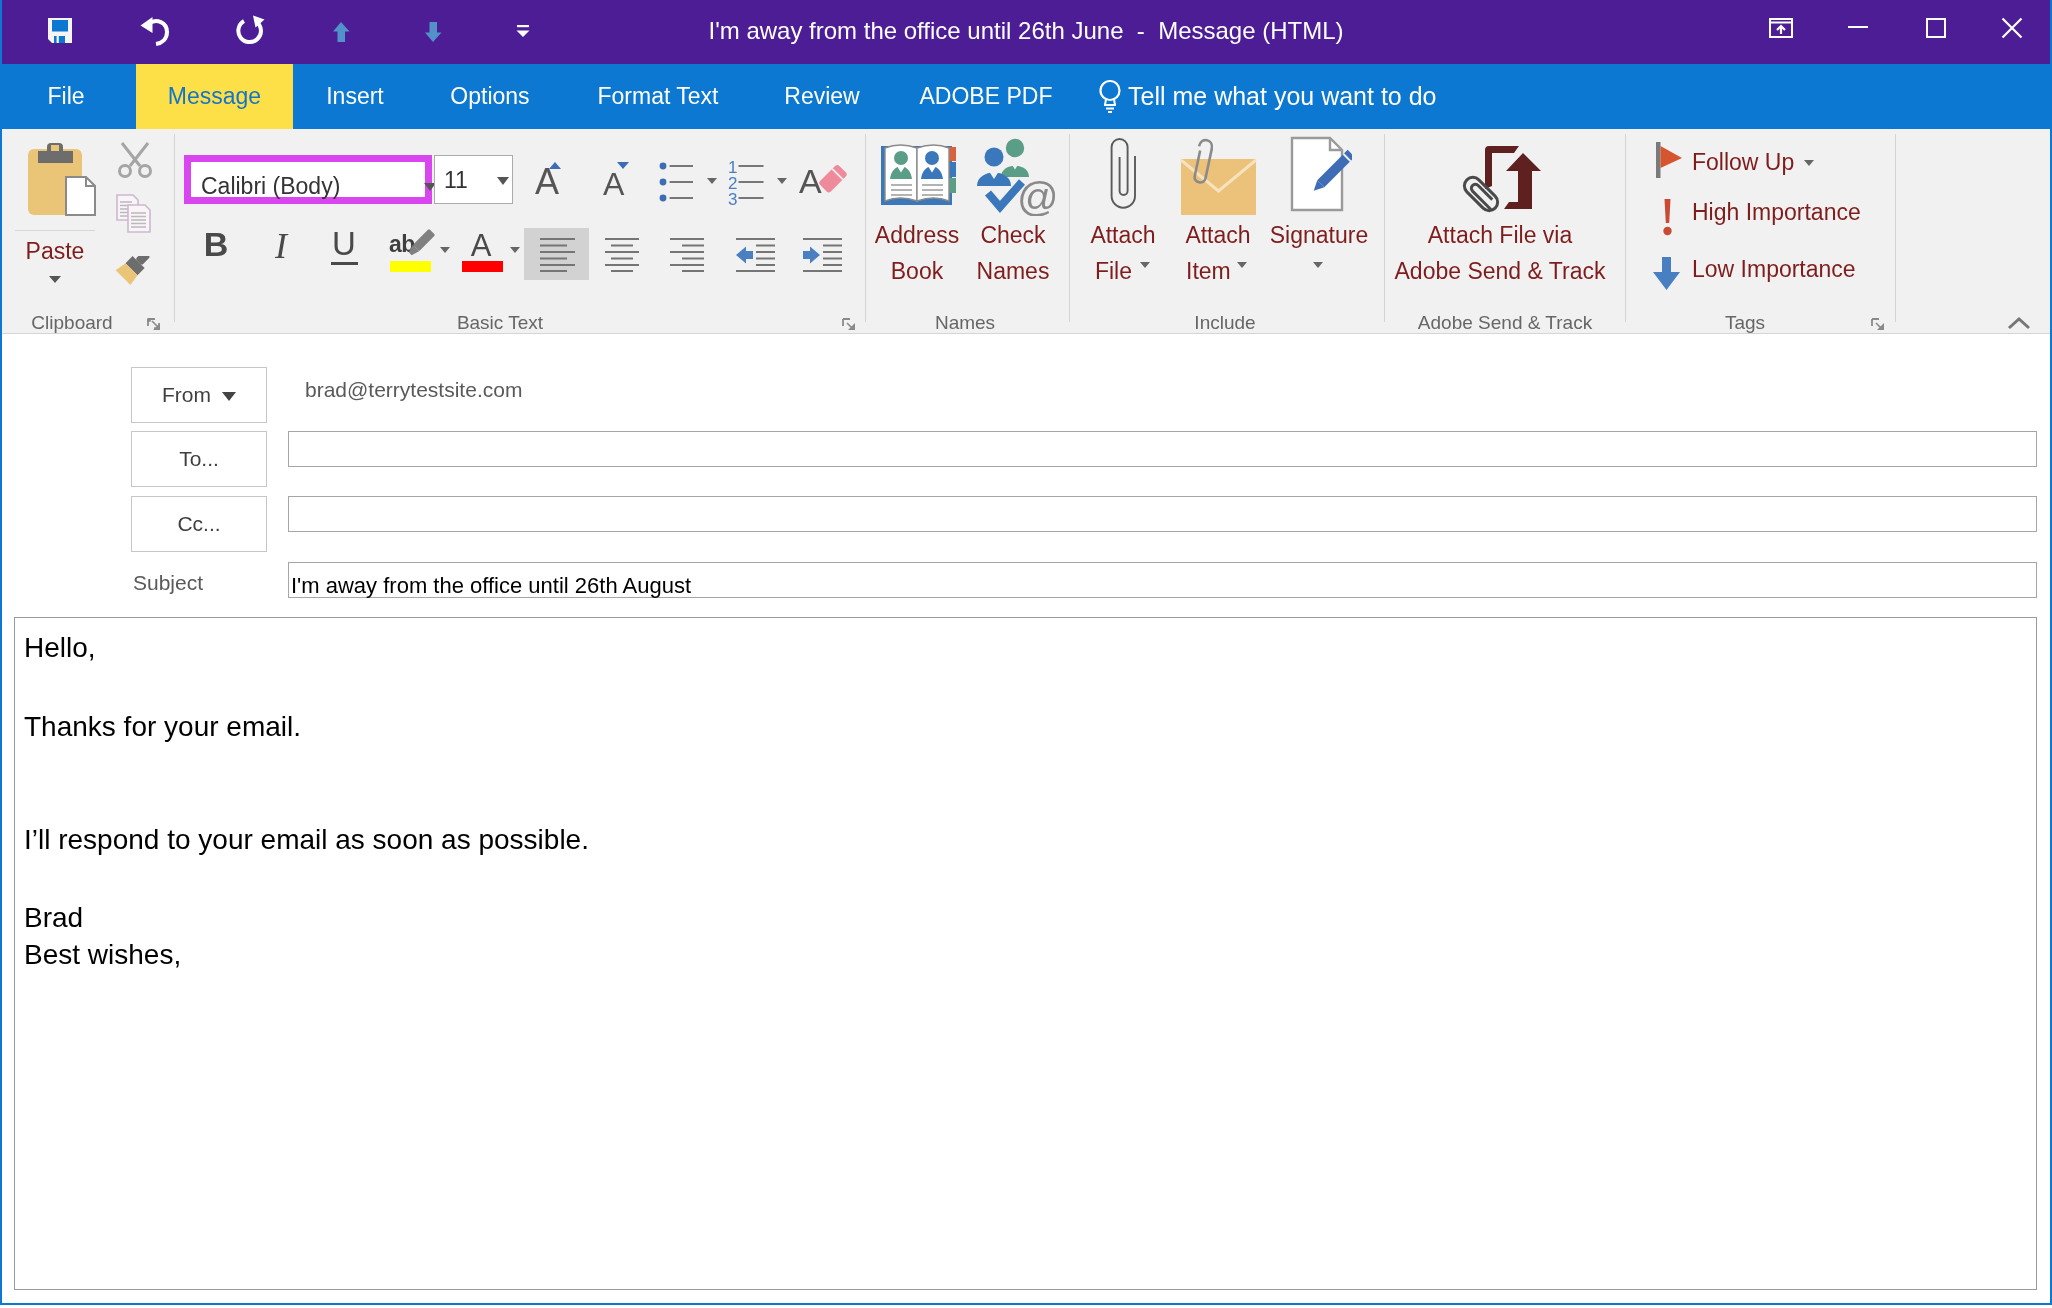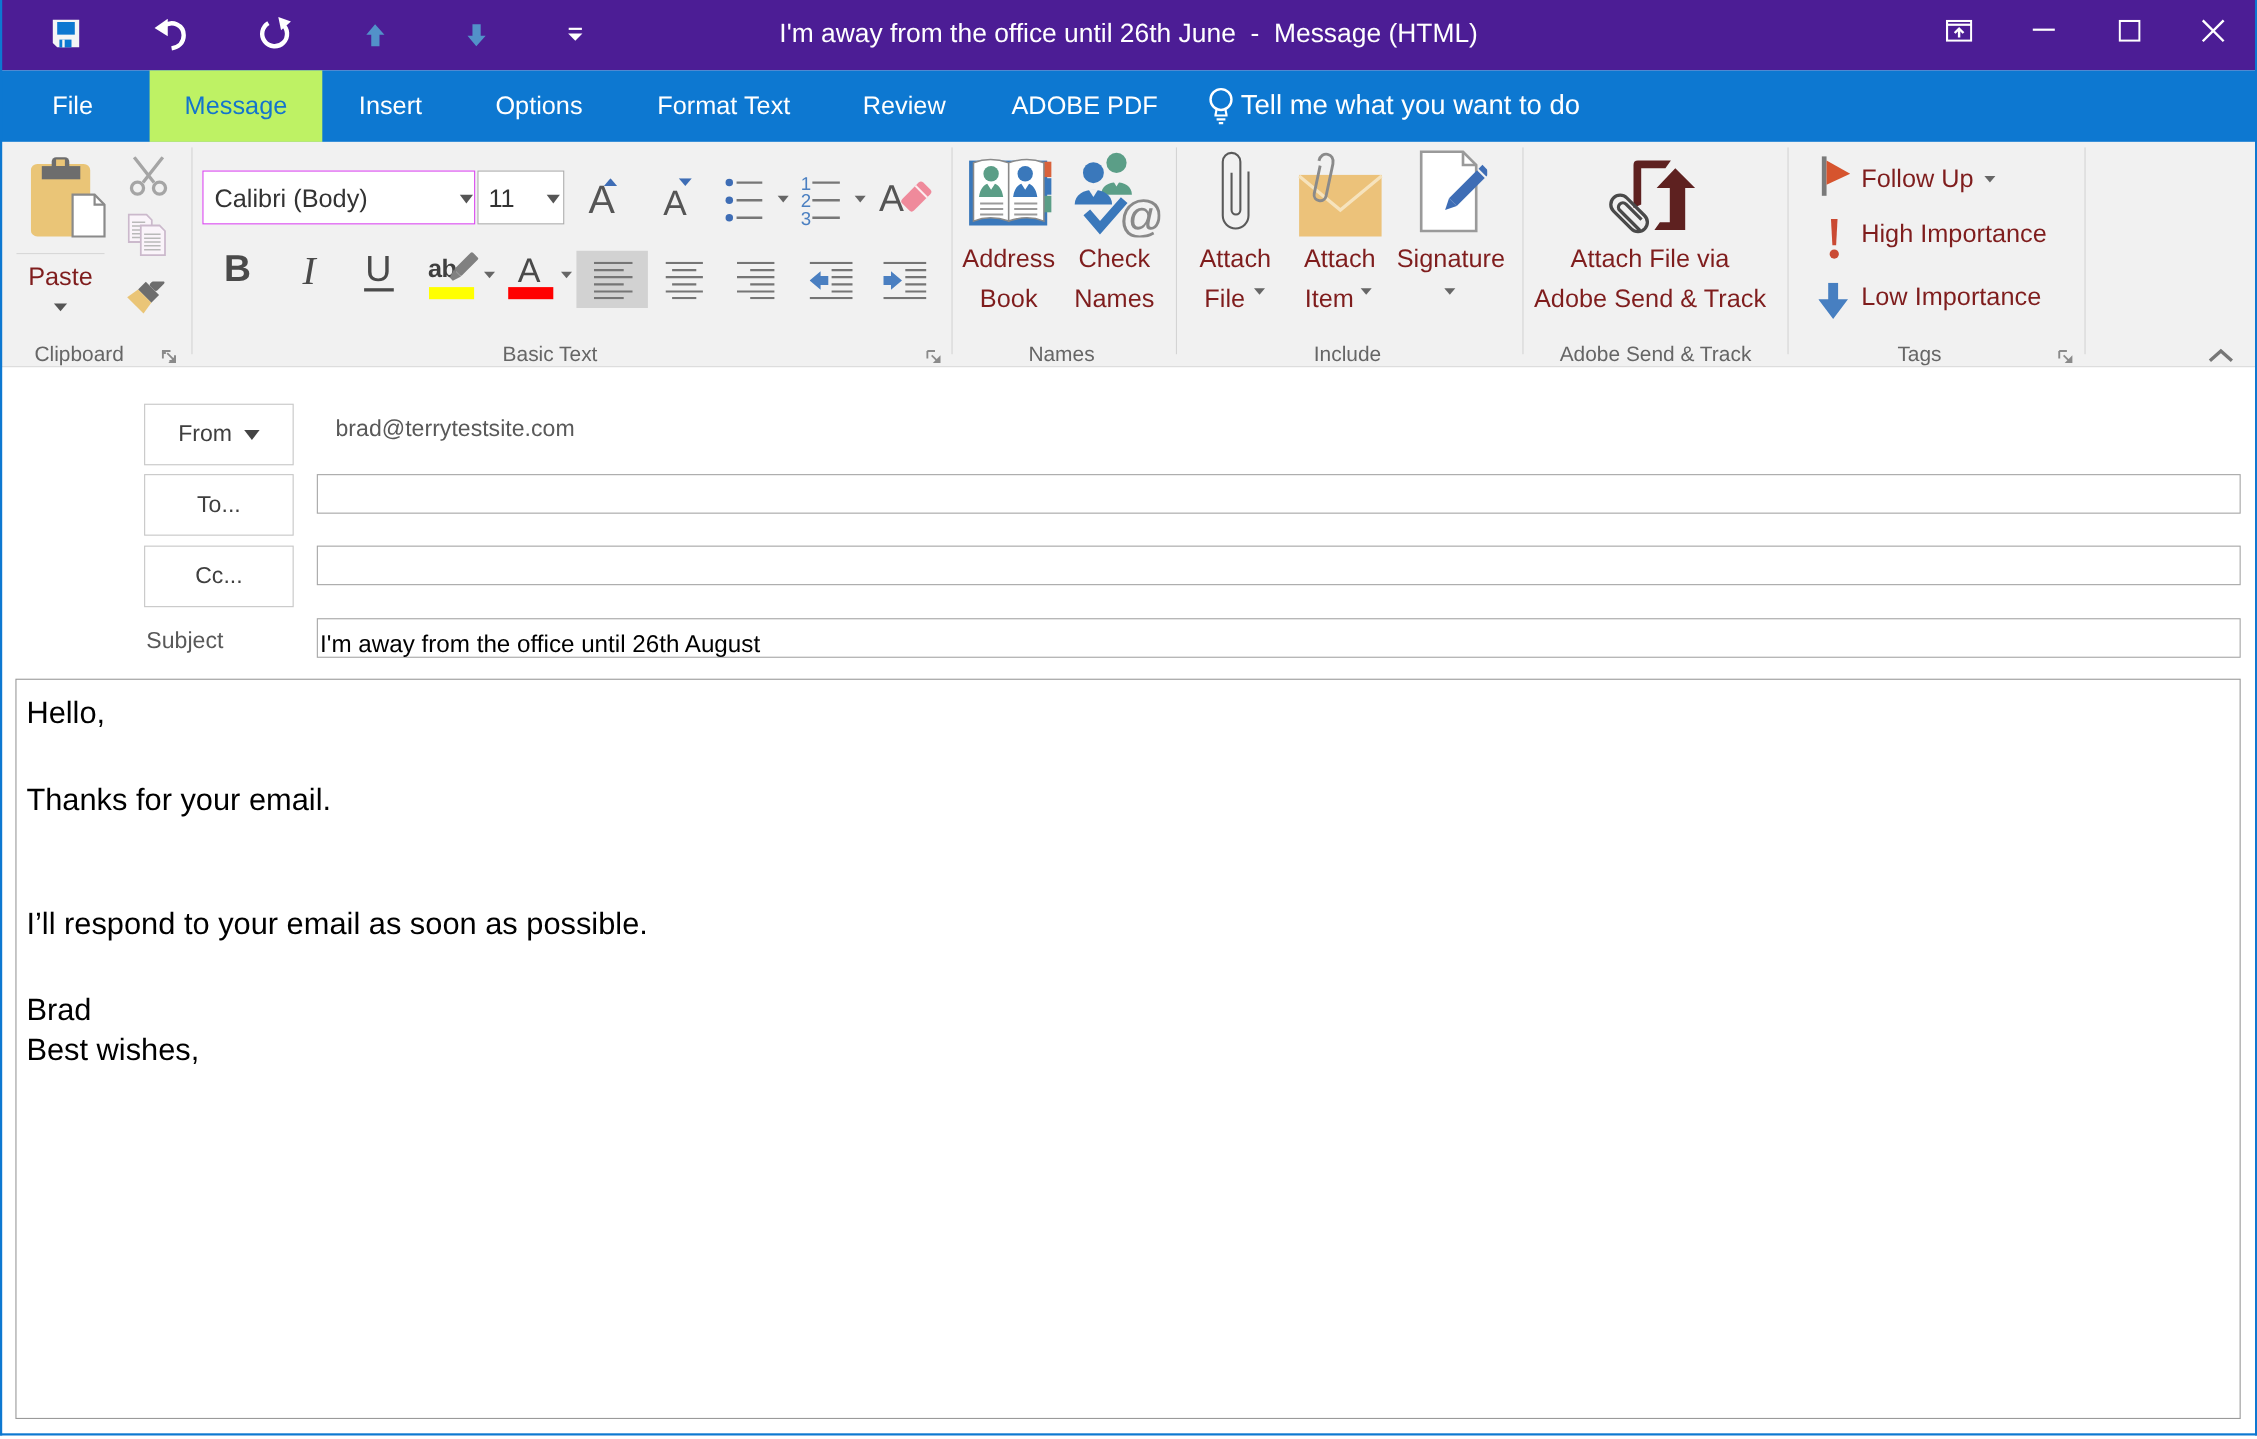--- a/index.html
+++ b/index.html
@@ -11,7 +11,7 @@
   #titlebar { position:absolute; left:0; top:0; width:2052px; height:64px; background:#4c1d95; }
   #tabsrow { position:absolute; left:0; top:64px; width:2052px; height:65px; background:#0d78d1; }
   .tab { position:absolute; top:0; height:65px; line-height:65px; color:#fff; font-size:23px; text-align:center; }
-  #tab-message { background:#bef264; color:#1374cd; }
+  #tab-message { background:#fde047; color:#1374cd; }
   #title-text { position:absolute; top:0; height:64px; line-height:62px; width:100%; text-align:center; color:#fff; font-size:24px; }
 
   #ribbon { position:absolute; left:0; top:129px; width:2052px; height:205px; background:#f1f1f1; border-bottom:1px solid #d5d5d5; }

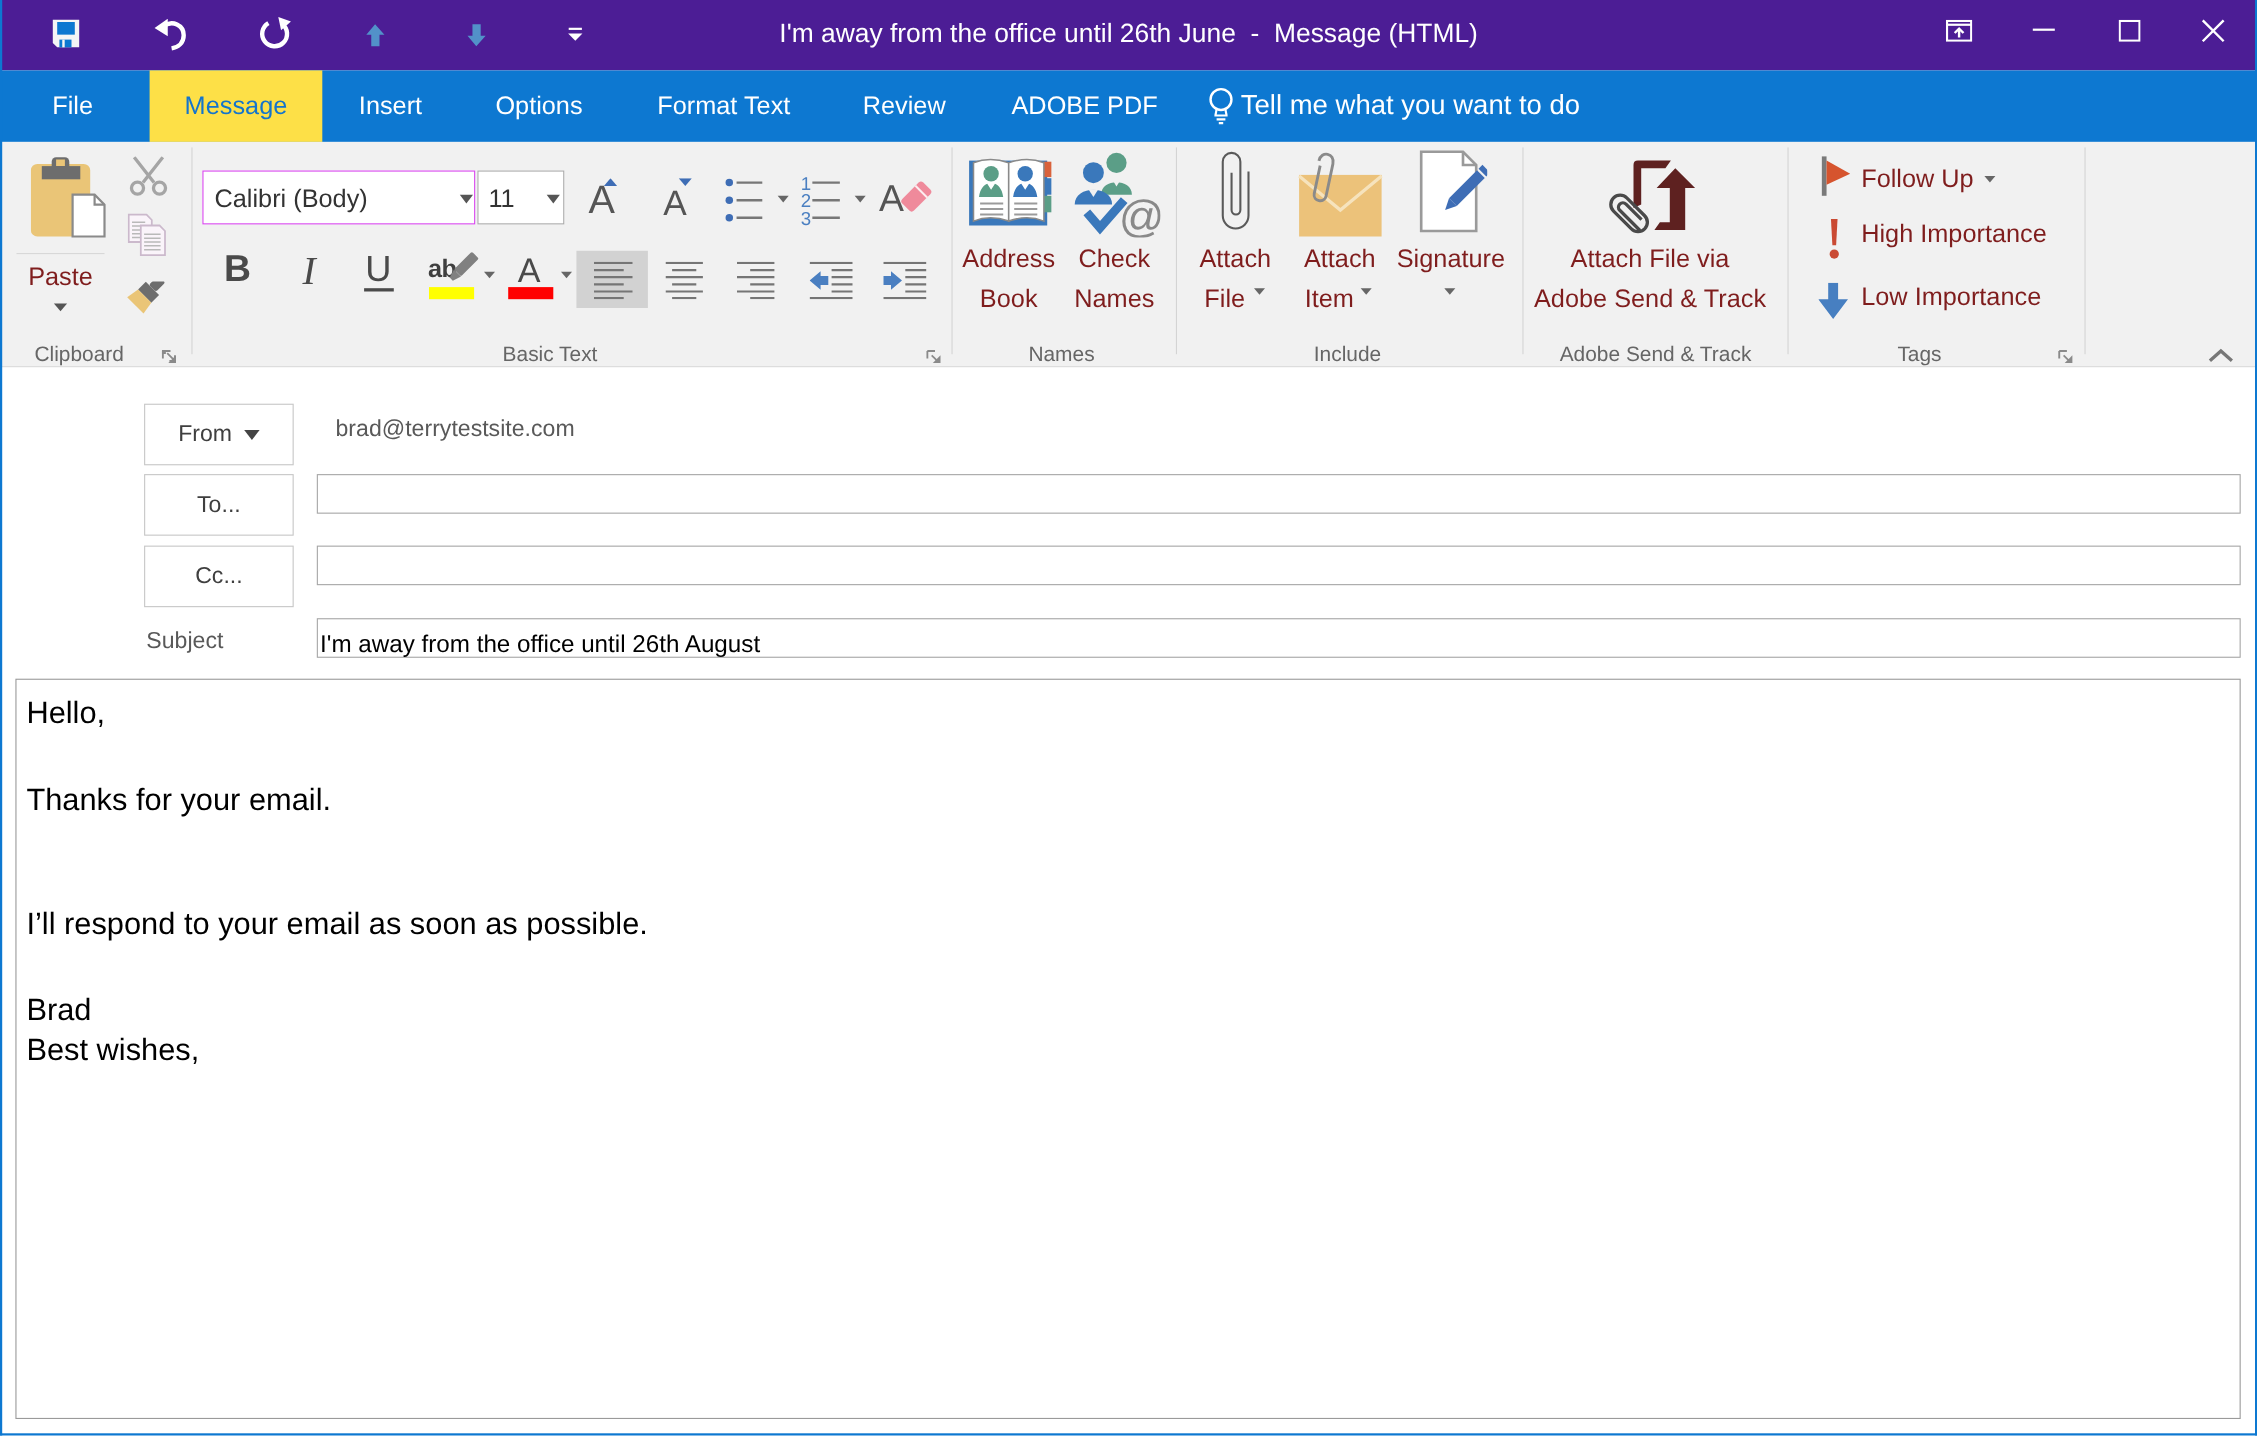--- a/index.html
+++ b/index.html
@@ -145,7 +145,7 @@
       <path d="M13 12 L6 12 L13 5 Z" fill="#8a8a8a"></path>
     </svg>
 
-    <div class="abs" style="left:184px;top:26px;width:248px;height:49px;background:#fff;border:1px solid #d946ef;">
+    <div class="abs" style="left:184px;top:26px;width:248px;height:49px;background:#fff;border:7px solid #d946ef;">
       <div class="abs" style="left:10px;top:11px;font-size:23px;color:#333;">Calibri (Body)</div>
       <div class="caret" style="left:233px;top:21px;border-top-width:8px;border-left-width:6.5px;border-right-width:6.5px;"></div>
     </div>

